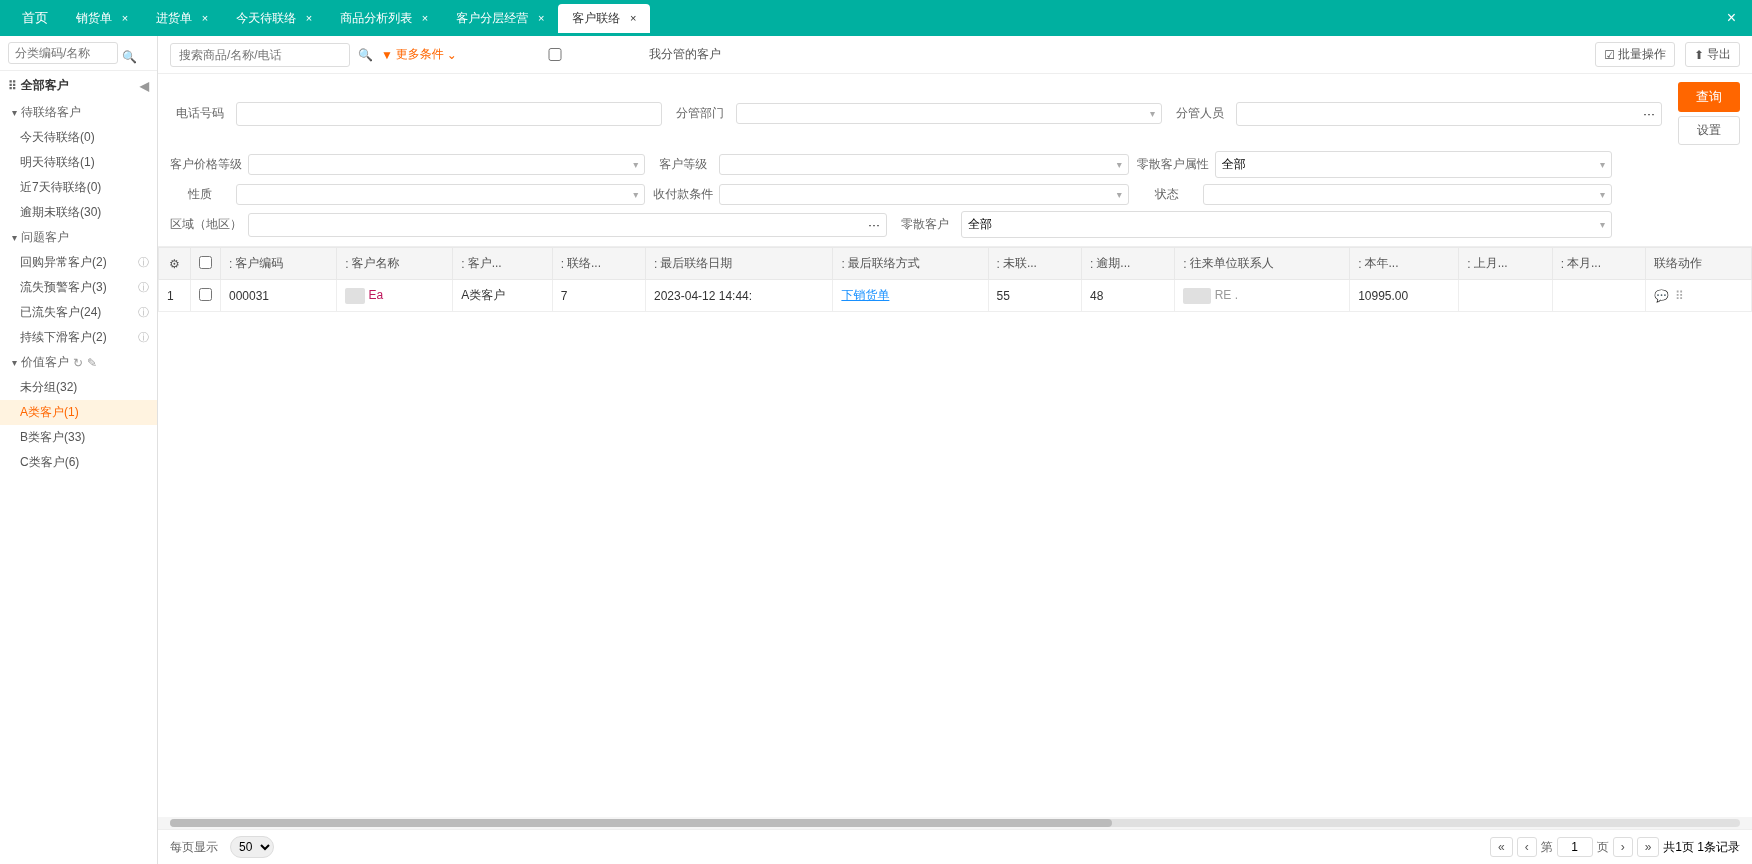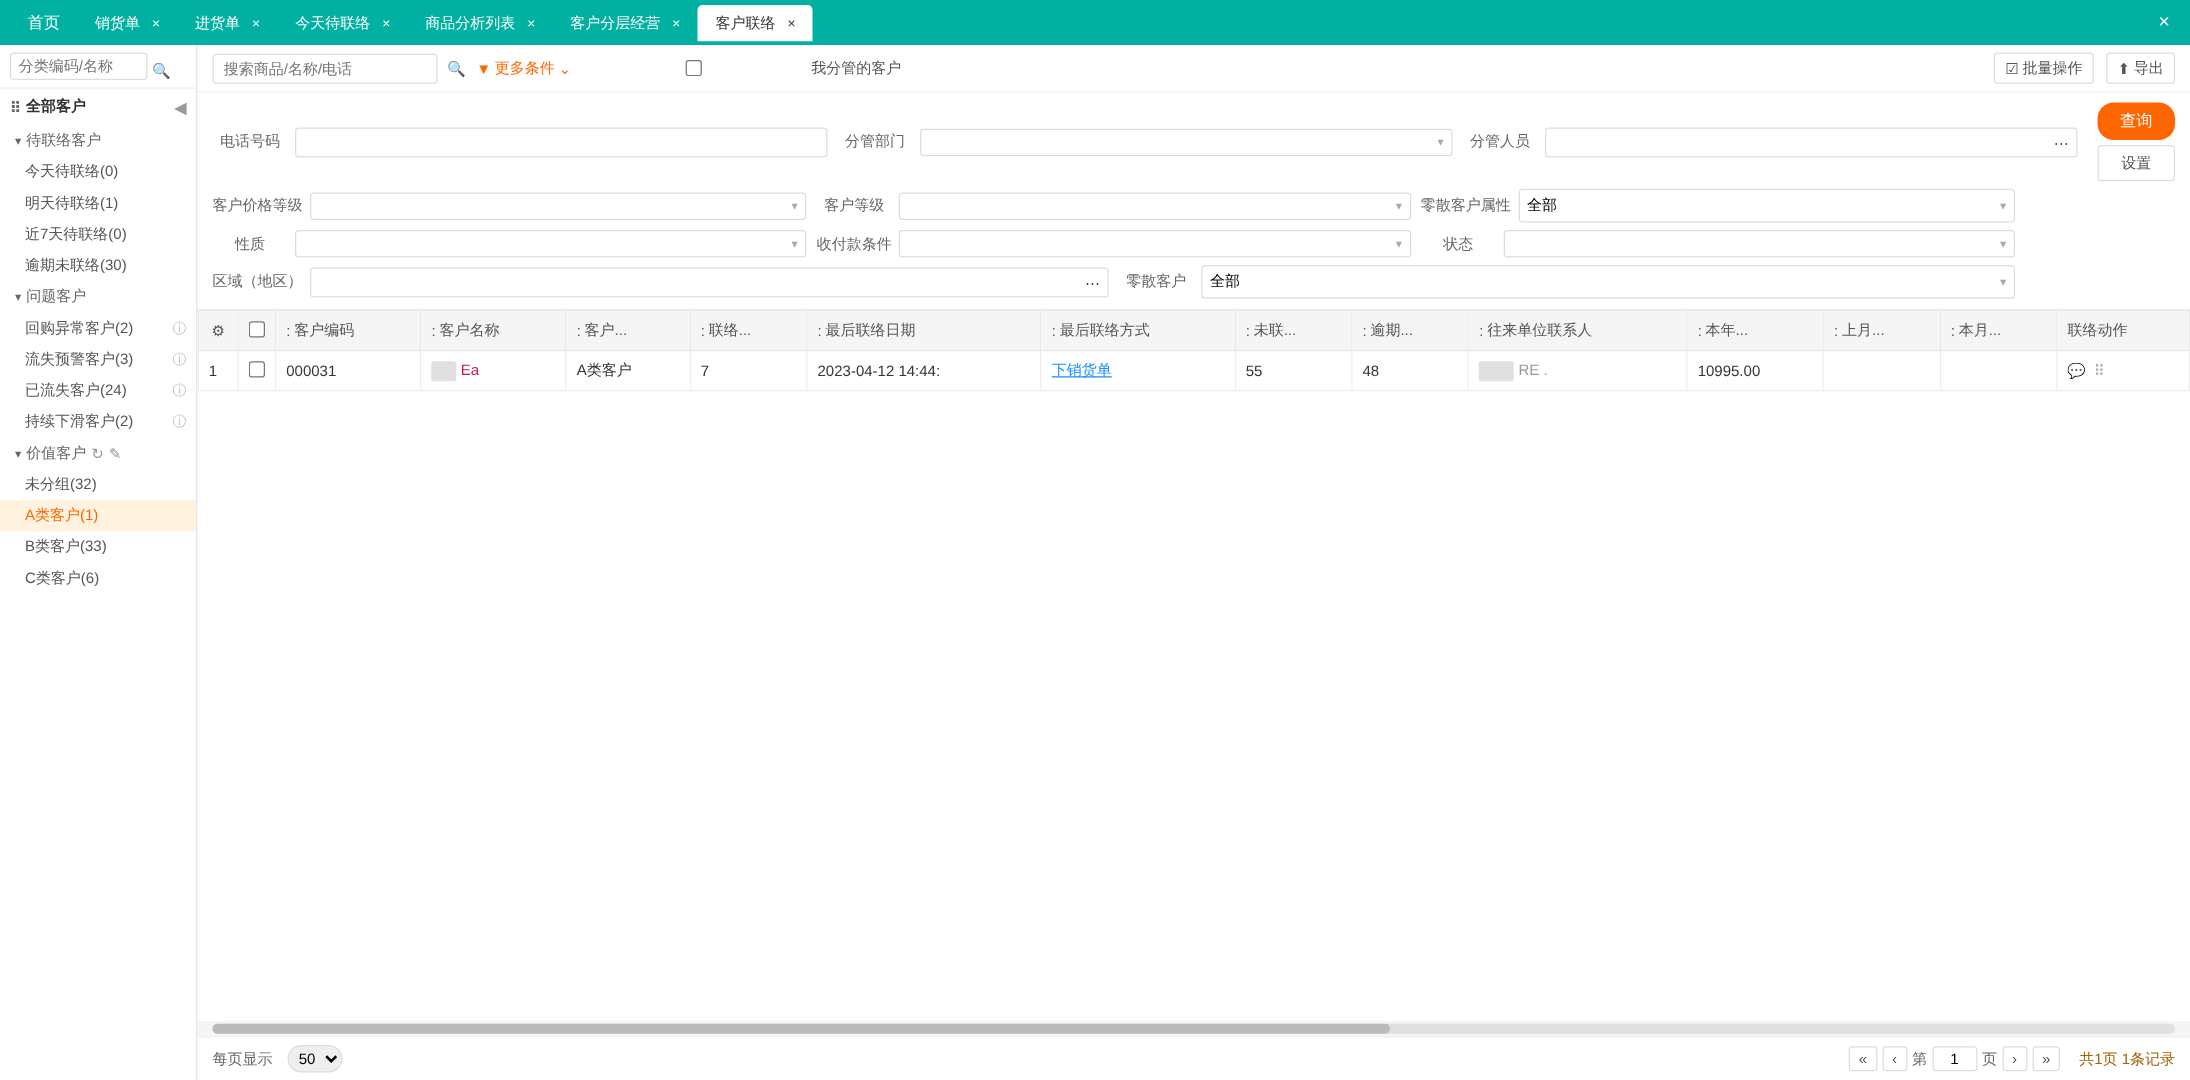--- a/index.html
+++ b/index.html
@@ -241,7 +241,7 @@
       background: #ff6600;
       color: #fff;
       border: none;
-      border-radius: 13px;
+      border-radius: 3px;
       padding: 6px 18px;
       cursor: pointer;
       font-size: 13px;

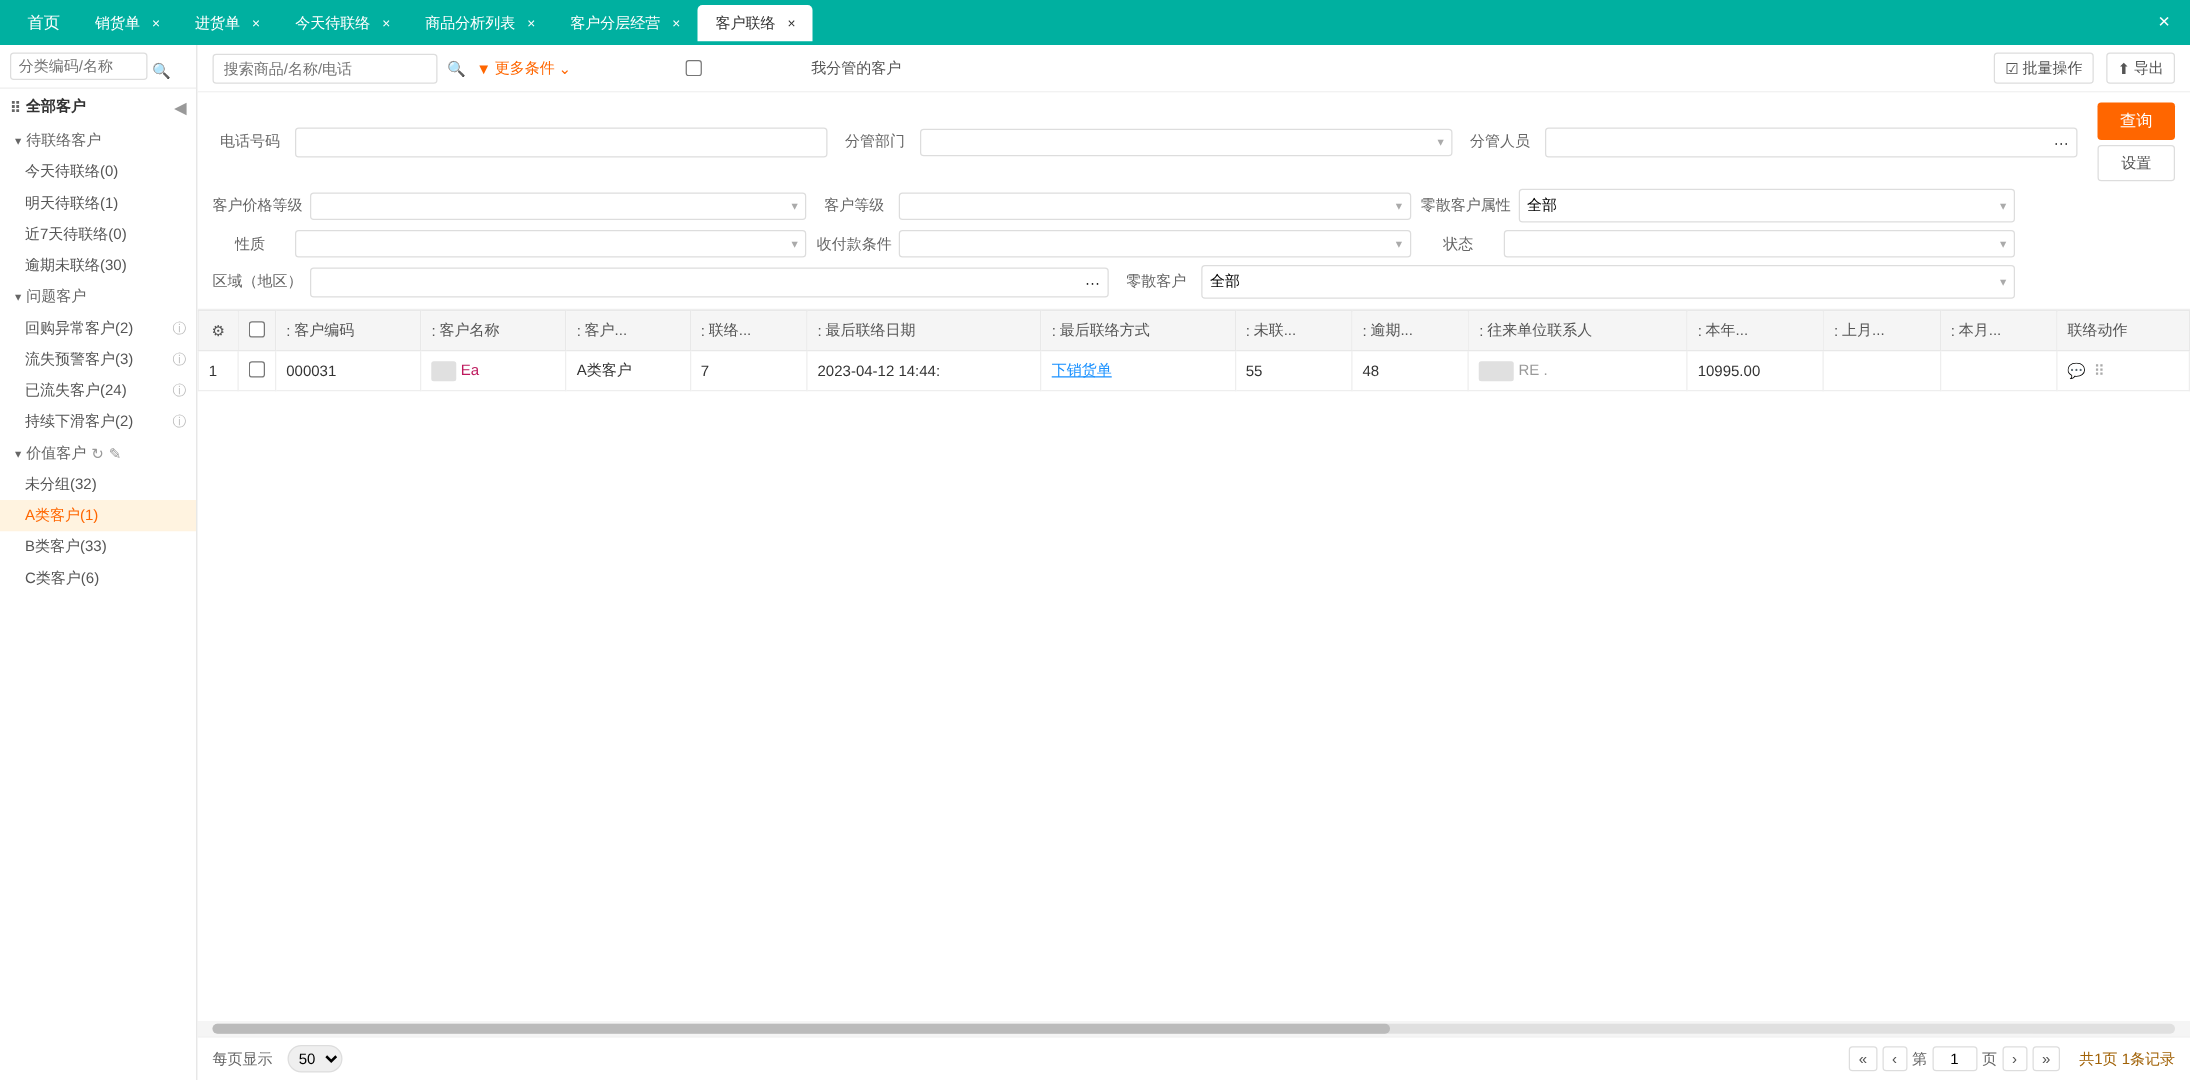--- a/index.html
+++ b/index.html
@@ -346,7 +346,7 @@
       text-align: center;
       font-size: 12px;
     }
-    .total-records { color: #a16207; margin-left: 11px; }
+    .total-records { color: #000000; }
 
     
     .scroll-bar-container {

